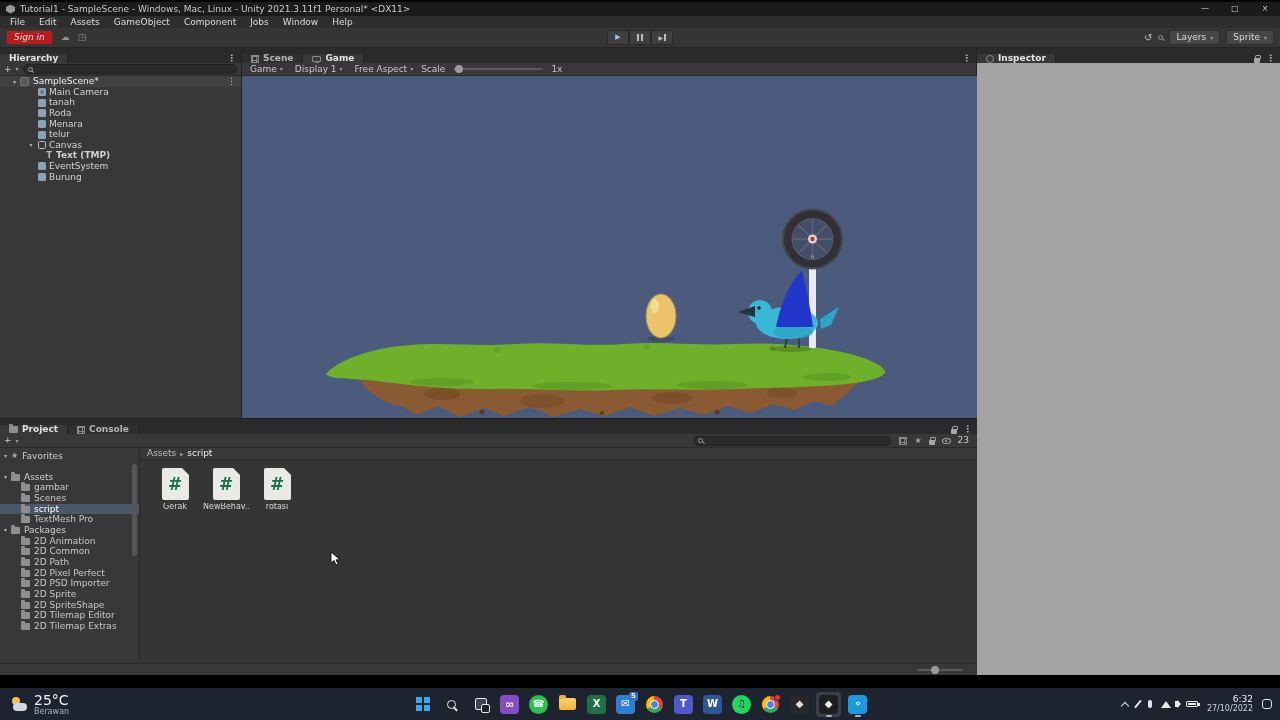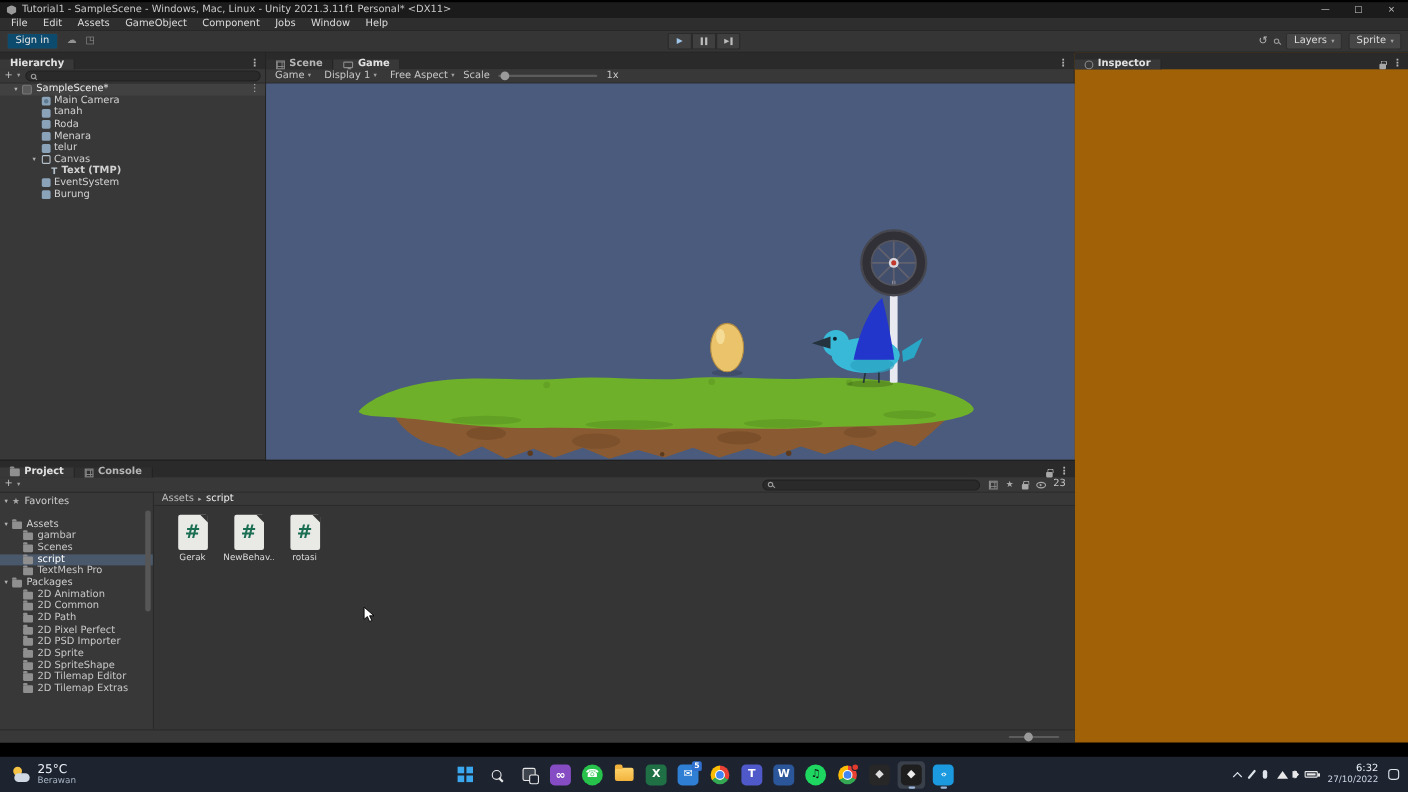--- a/index.html
+++ b/index.html
@@ -19,7 +19,7 @@
 
   
   #toolbar{position:absolute;top:28px;left:0;width:1280px;height:20px;background:#353535;border-bottom:1px solid #232323;display:flex;align-items:center;}
-  .signin{margin-left:6px;background:#0c4a6e;border:1px solid #3a3a3a;border-radius:2px;padding:2px 7px;color:#e4e4e4;}
+  .signin{margin-left:6px;background:#b91c1c;border:1px solid #3a3a3a;border-radius:2px;padding:2px 7px;color:#e4e4e4;font-style:italic;}
   .tool-ico{margin-left:8px;opacity:.55;color:#ddd;font-size:9px;}
   .transport{position:absolute;left:50%;top:2px;transform:translateX(-50%);display:flex;}
   .tp-btn{width:22px;height:15px;background:#3f3f3f;border:1px solid #2a2a2a;display:flex;align-items:center;justify-content:center;}

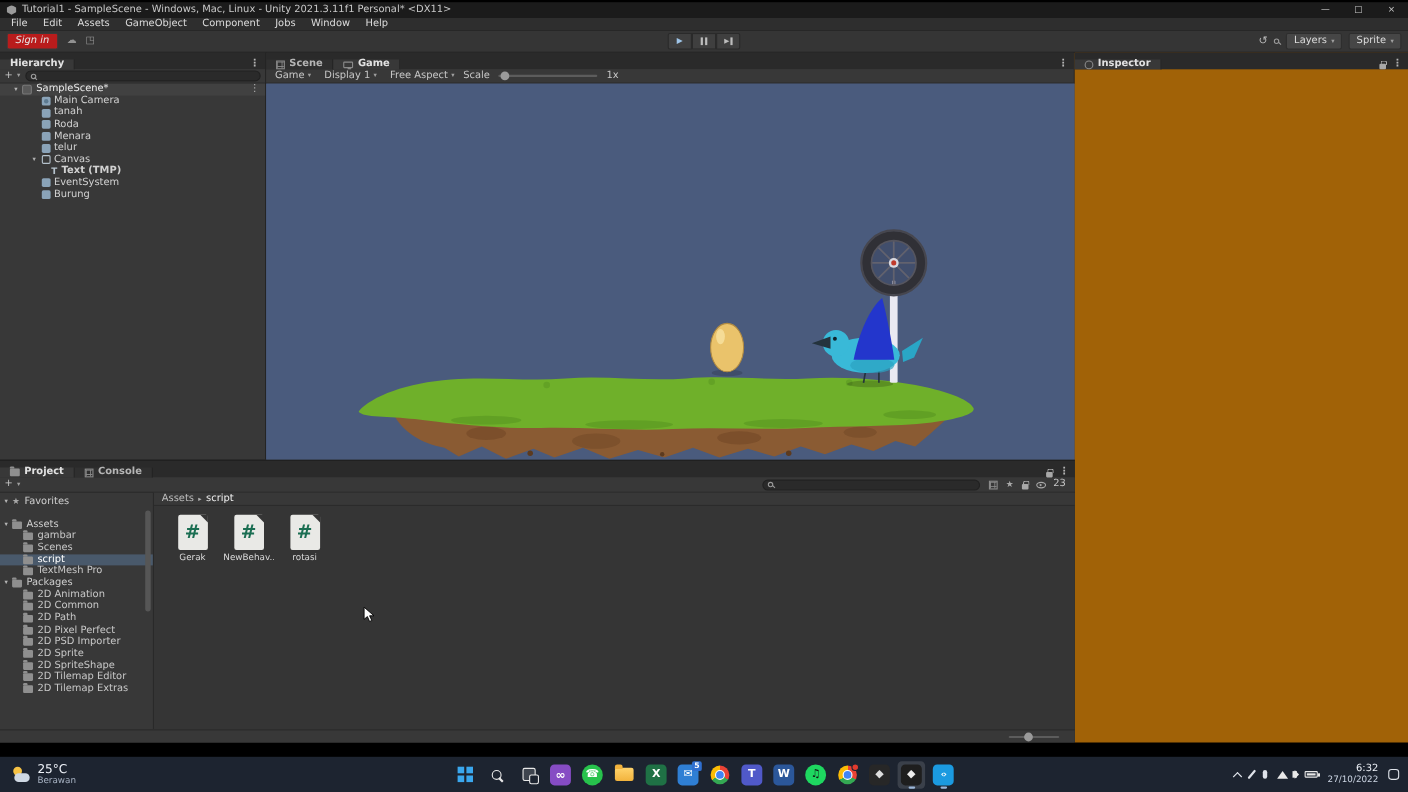--- a/index.html
+++ b/index.html
@@ -78,7 +78,7 @@
   .gv-right{margin-left:auto;display:flex;align-items:center;gap:7px;padding-right:6px;margin-top:40px;}
 
   
-  #inspector{position:absolute;top:48px;left:977px;width:303px;height:627px;background:#a16207;}
+  #inspector{position:absolute;top:48px;left:977px;width:303px;height:627px;background:#a3a3a3;}
   .insp-ico{width:8px;height:8px;border-radius:50%;border:1px solid #8a8a8a;}
 
   

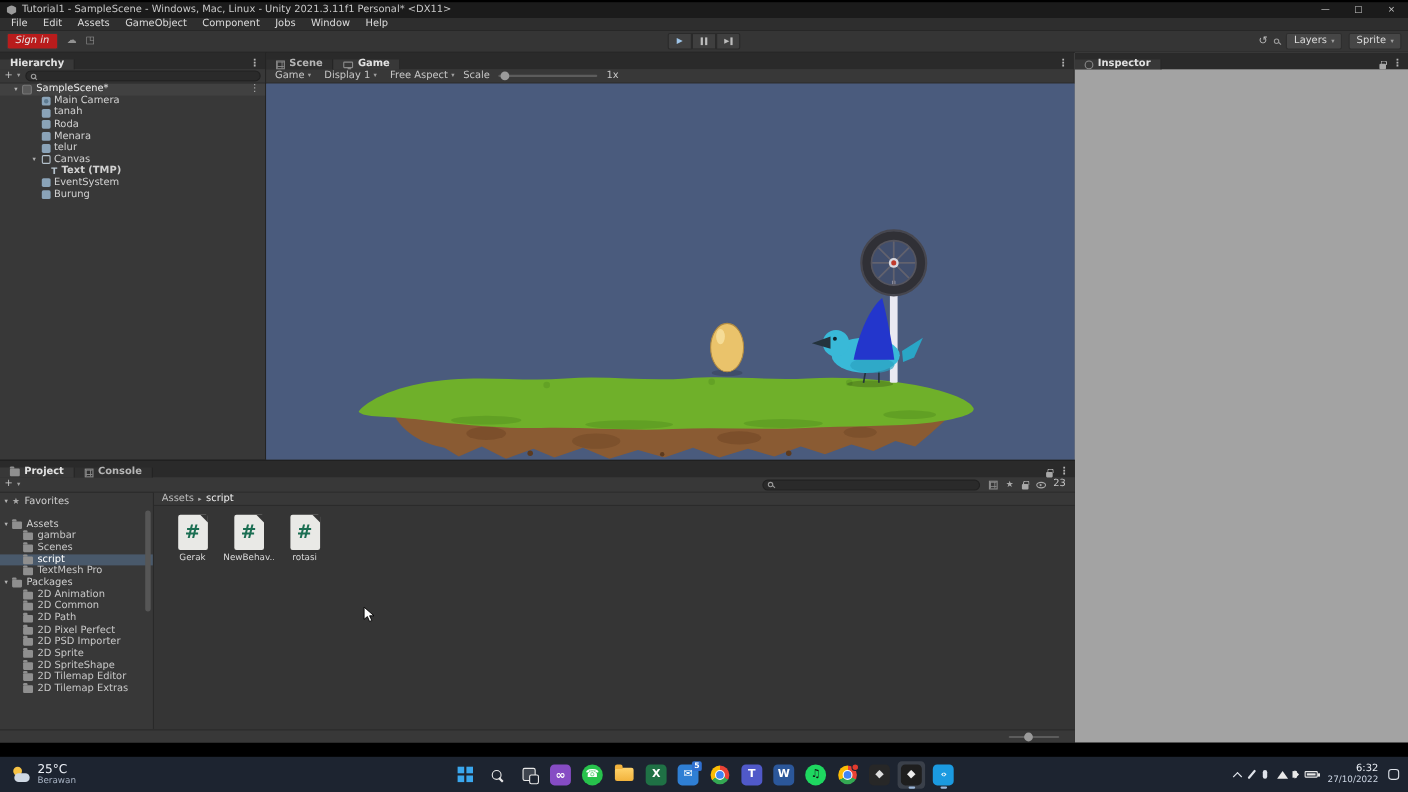--- a/index.html
+++ b/index.html
@@ -120,7 +120,7 @@
   .wx-icon::before{content:"";position:absolute;width:8px;height:8px;border-radius:50%;background:#f6c244;left:2px;top:0;}
   .wx-icon::after{content:"";position:absolute;width:14px;height:8px;border-radius:4px;background:#cfd8e3;left:3px;bottom:0;}
   .wx-txt{display:flex;flex-direction:column;gap:1px;}
-  .wx-temp{font-size:11px;color:#eef2f8;}
+  .wx-temp{font-size:14px;color:#eef2f8;}
   .wx-cond{font-size:8px;color:#a7b2c2;}
   .tb-center{position:absolute;left:50%;top:0;height:32px;transform:translateX(-50%);display:flex;align-items:center;gap:4px;}
   .tb-icon{position:relative;width:25px;height:25px;border-radius:4px;display:flex;align-items:center;justify-content:center;}

